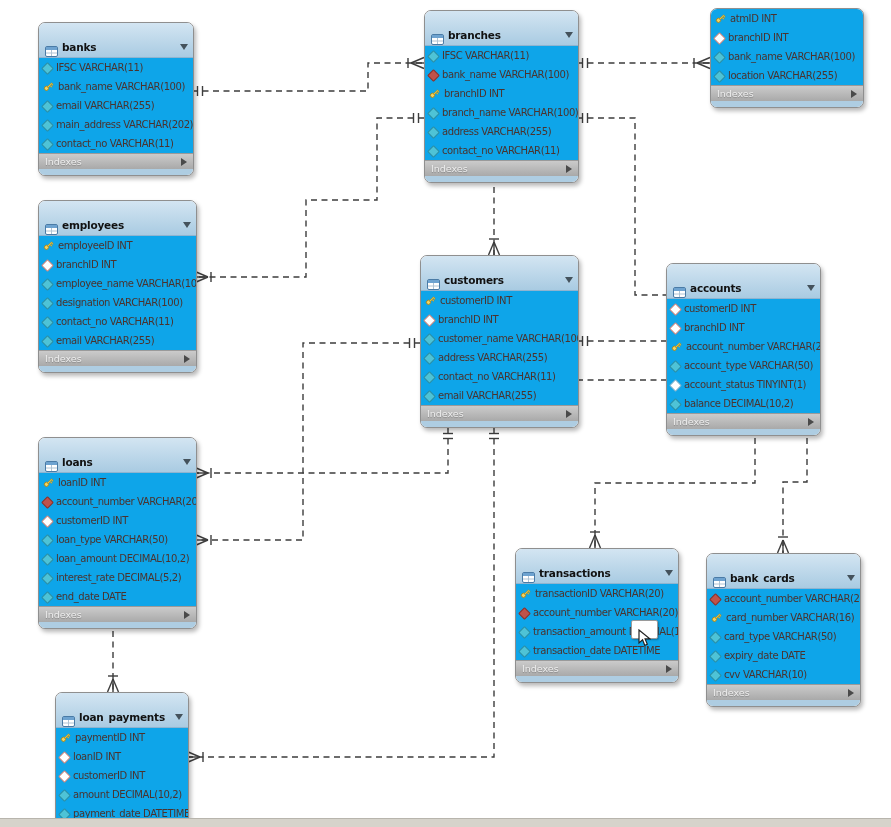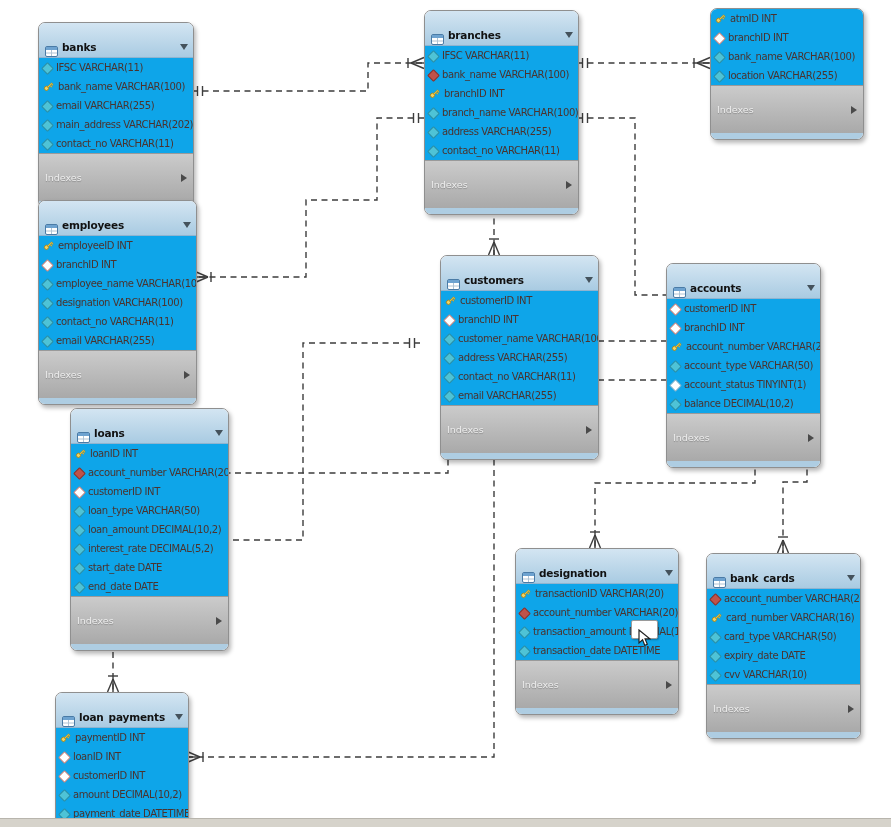--- a/index.html
+++ b/index.html
@@ -25,7 +25,7 @@
   .coln .dia{background:#fff;border:1px solid #7fb2cc;}
   .fk .dia{background:#c0524a;border:1px solid #8e2f28;}
   .fkn .dia{background:#fff;border:1px solid #cc8880;}
-  .t-footer{height:15px;display:flex;align-items:center;padding:16px 6px;
+  .t-footer{height:15px;display:flex;align-items:center;padding:0 6px;
     background:linear-gradient(#cbcbcb,#a9a9a9);border-top:1px solid #9a9a9a;gap:36px;}
   .f-label{font-size:9.5px;color:#eeeeee;text-shadow:0 1px 1px rgba(0,0,0,.25);flex:1;}
   .f-arrow{width:0;height:0;border-top:4px solid transparent;border-bottom:4px solid transparent;

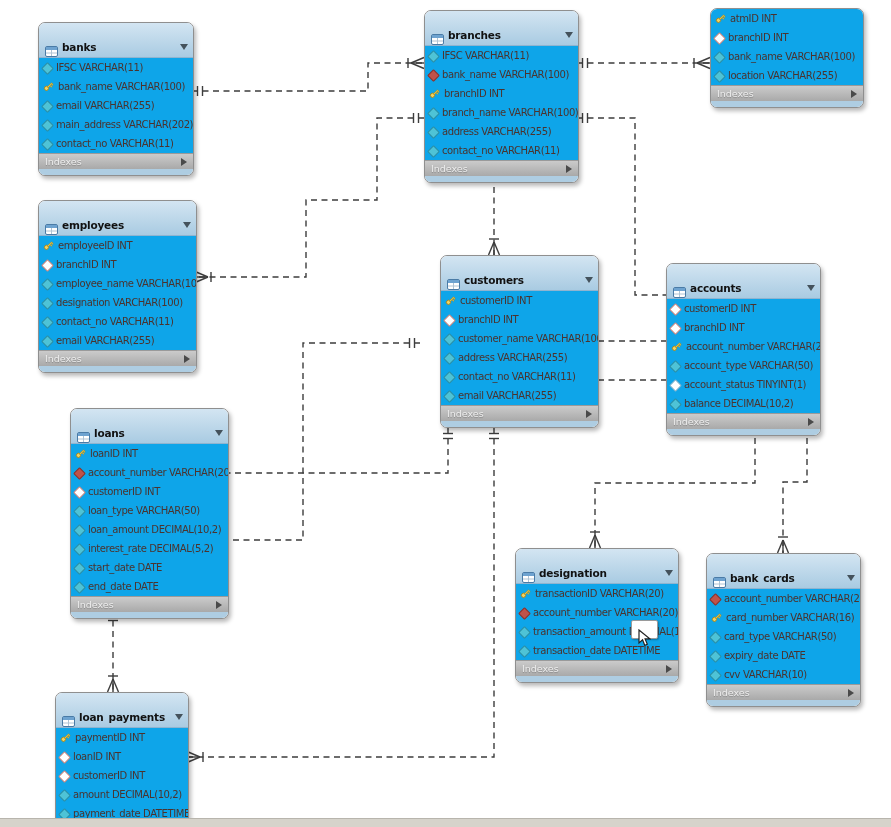--- a/index.html
+++ b/index.html
@@ -302,7 +302,7 @@
         </div>
         <div class="t-strip"></div>
       </div>
-      <div class="erd-table" style="left: 420px; top: 255px; width: 157px; margin-left: 20px;">
+      <div class="erd-table" style="left: 420px; top: 255px; width: 157px;">
         <div class="t-header">
           <span class="t-icon"><svg width="13" height="11" viewBox="0 0 13 11">
               <rect x="0.5" y="0.5" width="12" height="10" rx="1.5" fill="#fff" stroke="#4a7ba6"></rect>

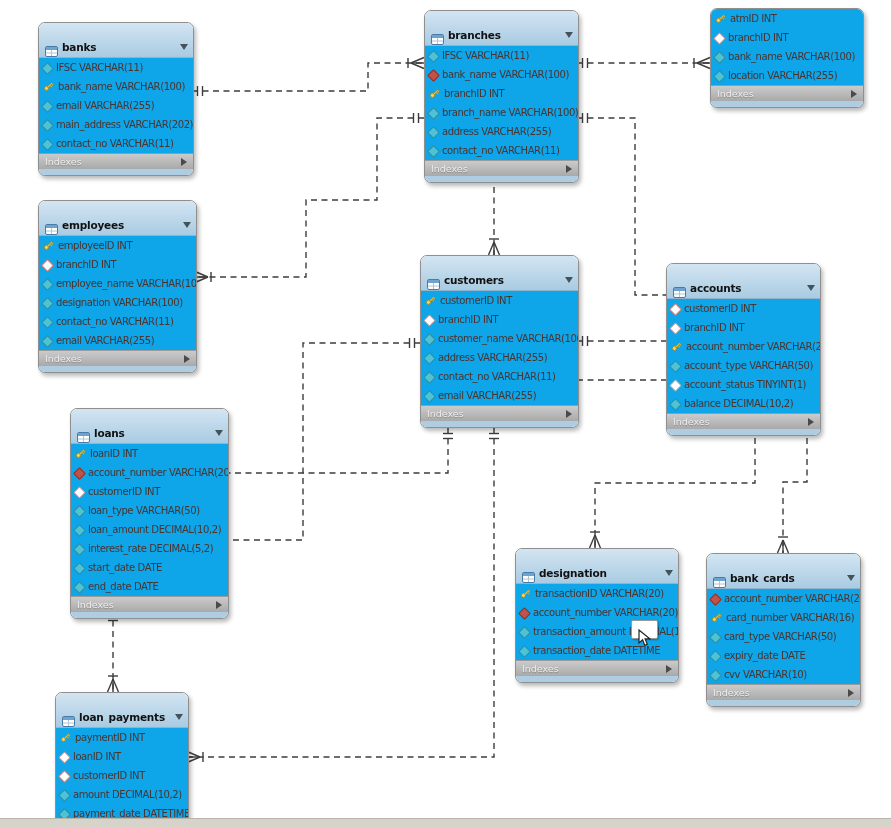--- a/index.html
+++ b/index.html
@@ -398,7 +398,7 @@
         </div>
         <div class="t-strip"></div>
       </div>
-      <div class="erd-table" style="left: 38px; top: 408px; width: 157px; margin-left: 32px;">
+      <div class="erd-table" style="left: 38px; top: 437px; width: 157px;">
         <div class="t-header">
           <span class="t-icon"><svg width="13" height="11" viewBox="0 0 13 11">
               <rect x="0.5" y="0.5" width="12" height="10" rx="1.5" fill="#fff" stroke="#4a7ba6"></rect>

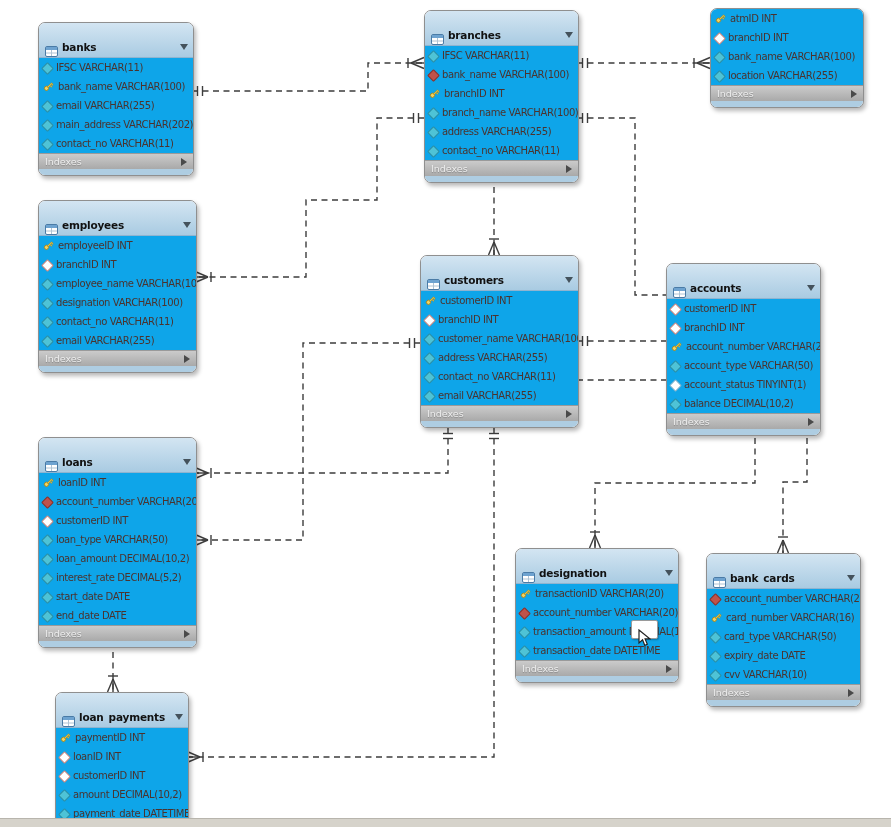--- a/index.html
+++ b/index.html
@@ -462,7 +462,7 @@
               <line x1="6.5" y1="4" x2="6.5" y2="10" stroke="#b0c4d4"></line>
               <line x1="1" y1="7" x2="12" y2="7" stroke="#b0c4d4"></line>
             </svg></span>
-          <span class="t-title">designation</span>
+          <span class="t-title">transactions</span>
           <span class="t-chevron"></span>
         </div>
         <div class="t-row pk">

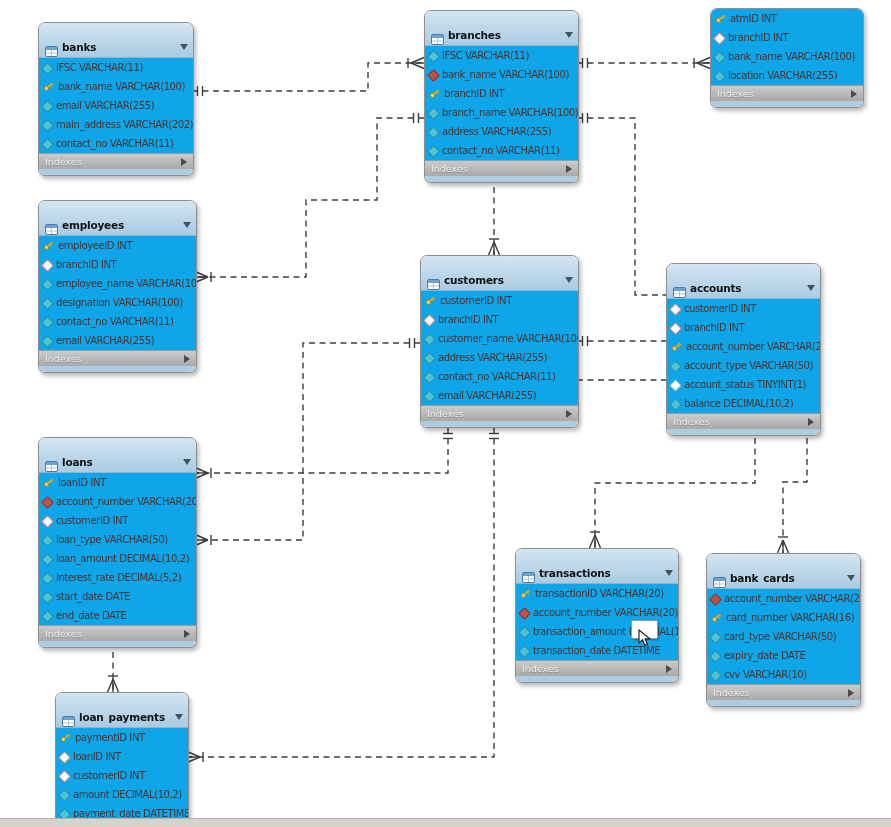--- a/index.html
+++ b/index.html
@@ -442,10 +442,6 @@
         </div>
         <div class="t-row col">
           <span class="cicon"><span class="dia"></span></span>
-          <span class="ctext">start_date DATE</span>
-        </div>
-        <div class="t-row col">
-          <span class="cicon"><span class="dia"></span></span>
           <span class="ctext">end_date DATE</span>
         </div>
         <div class="t-footer">

